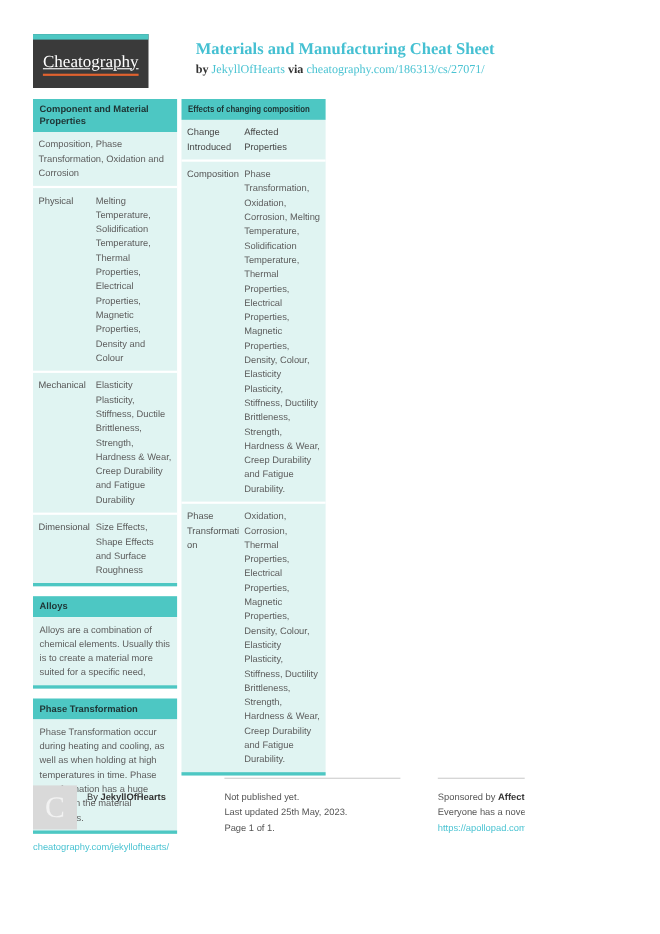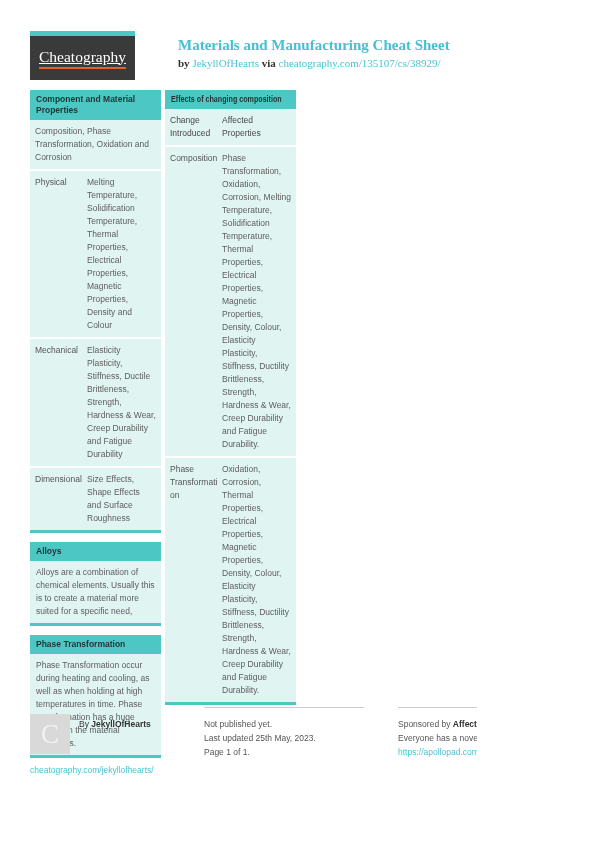--- a/index.html
+++ b/index.html
@@ -67,7 +67,7 @@
       <b>by</b>
       <a>JekyllOfHearts</a>
       <b>via</b>
-      <a>cheatography.com/135107/cs/38929/</a>
+      <a>cheatography.com/186313/cs/27071/</a>
     </div>
   </div>
 

